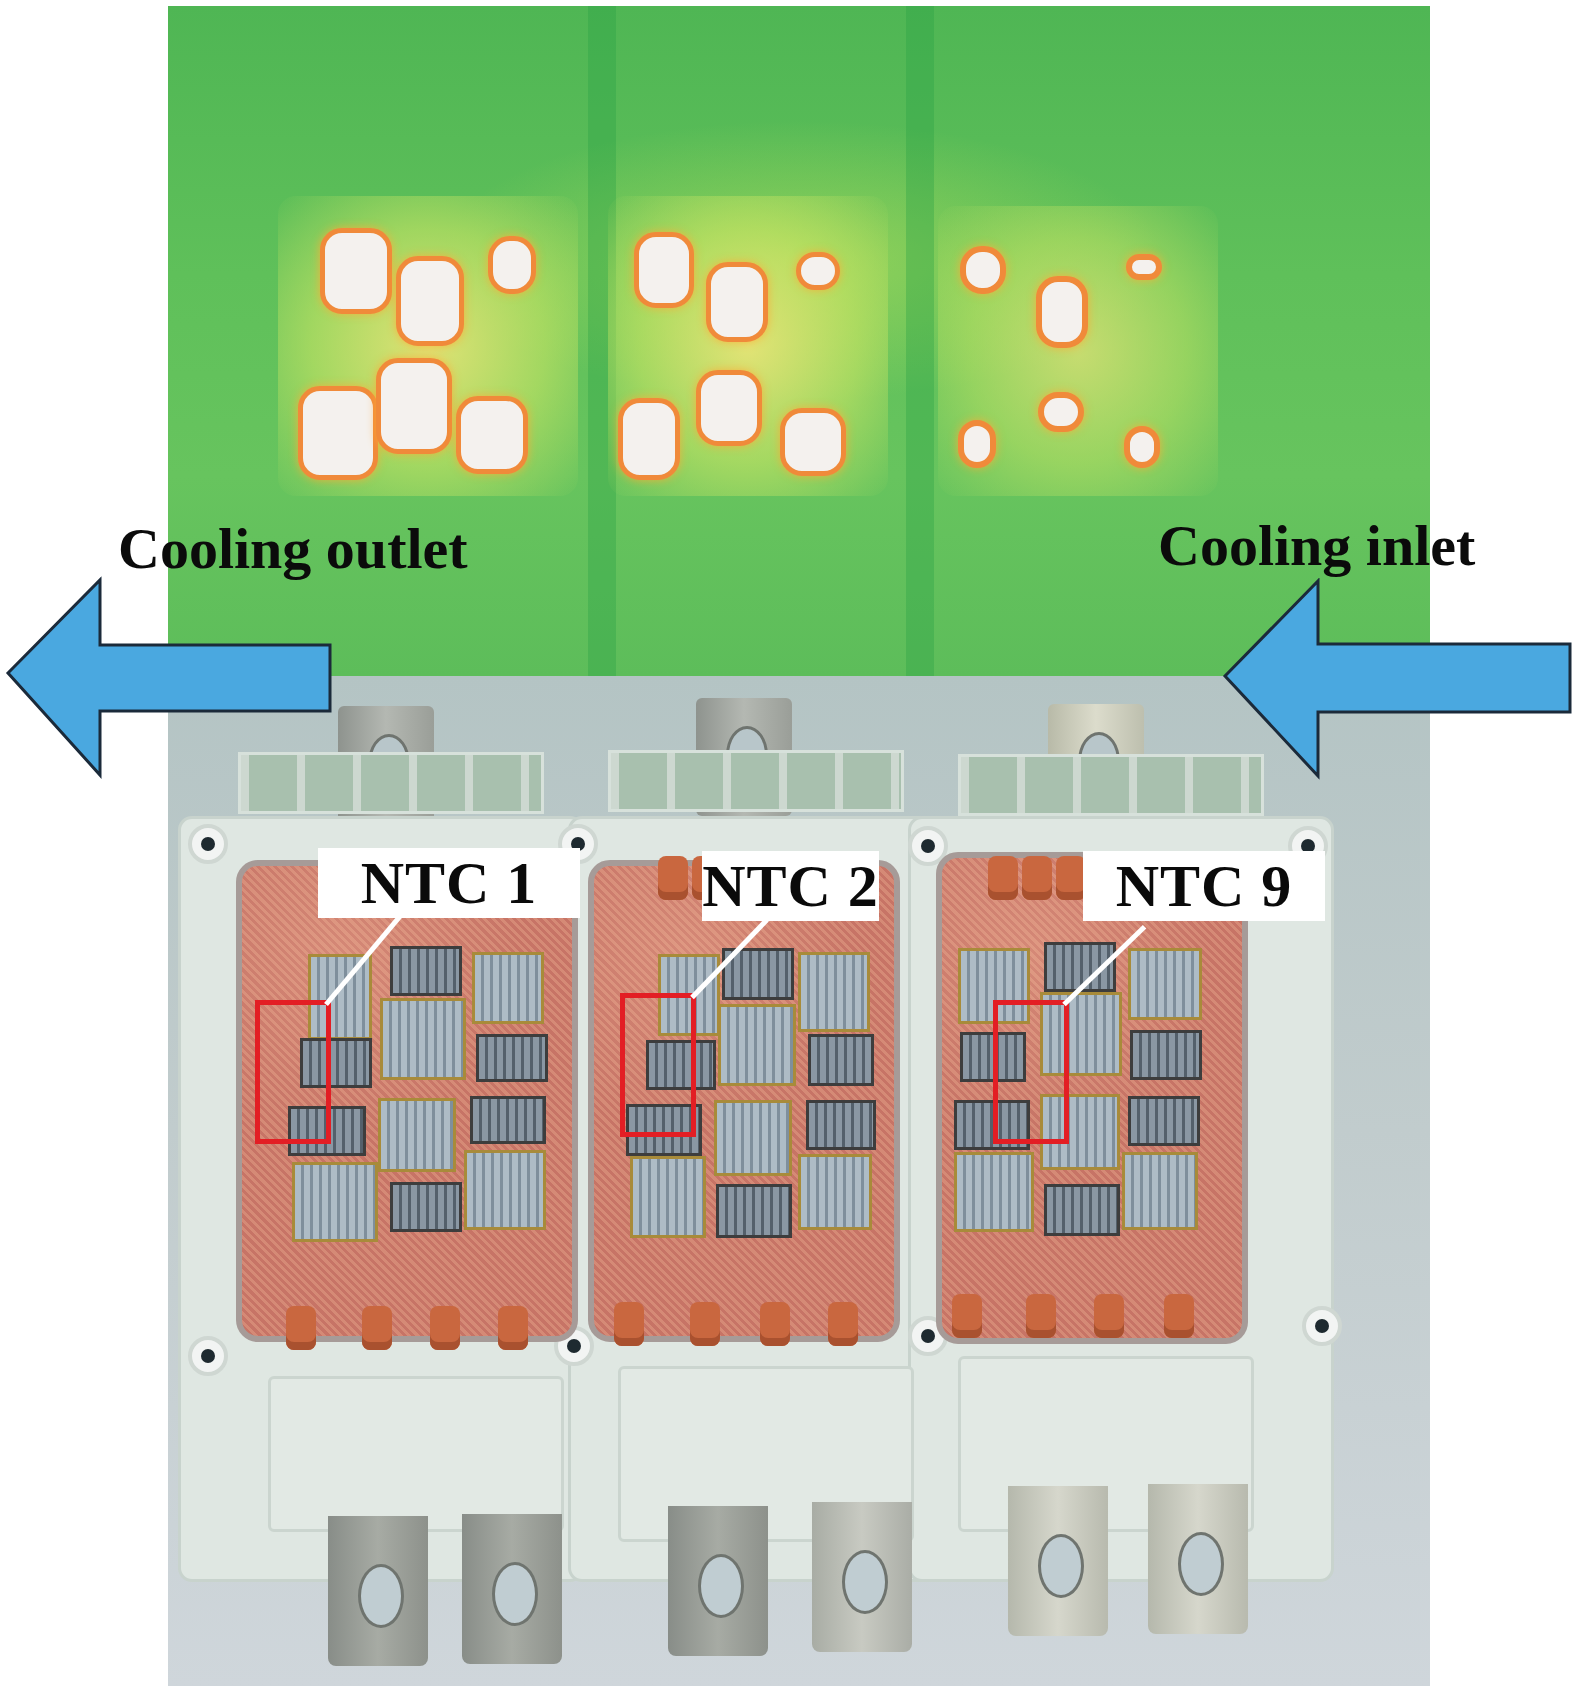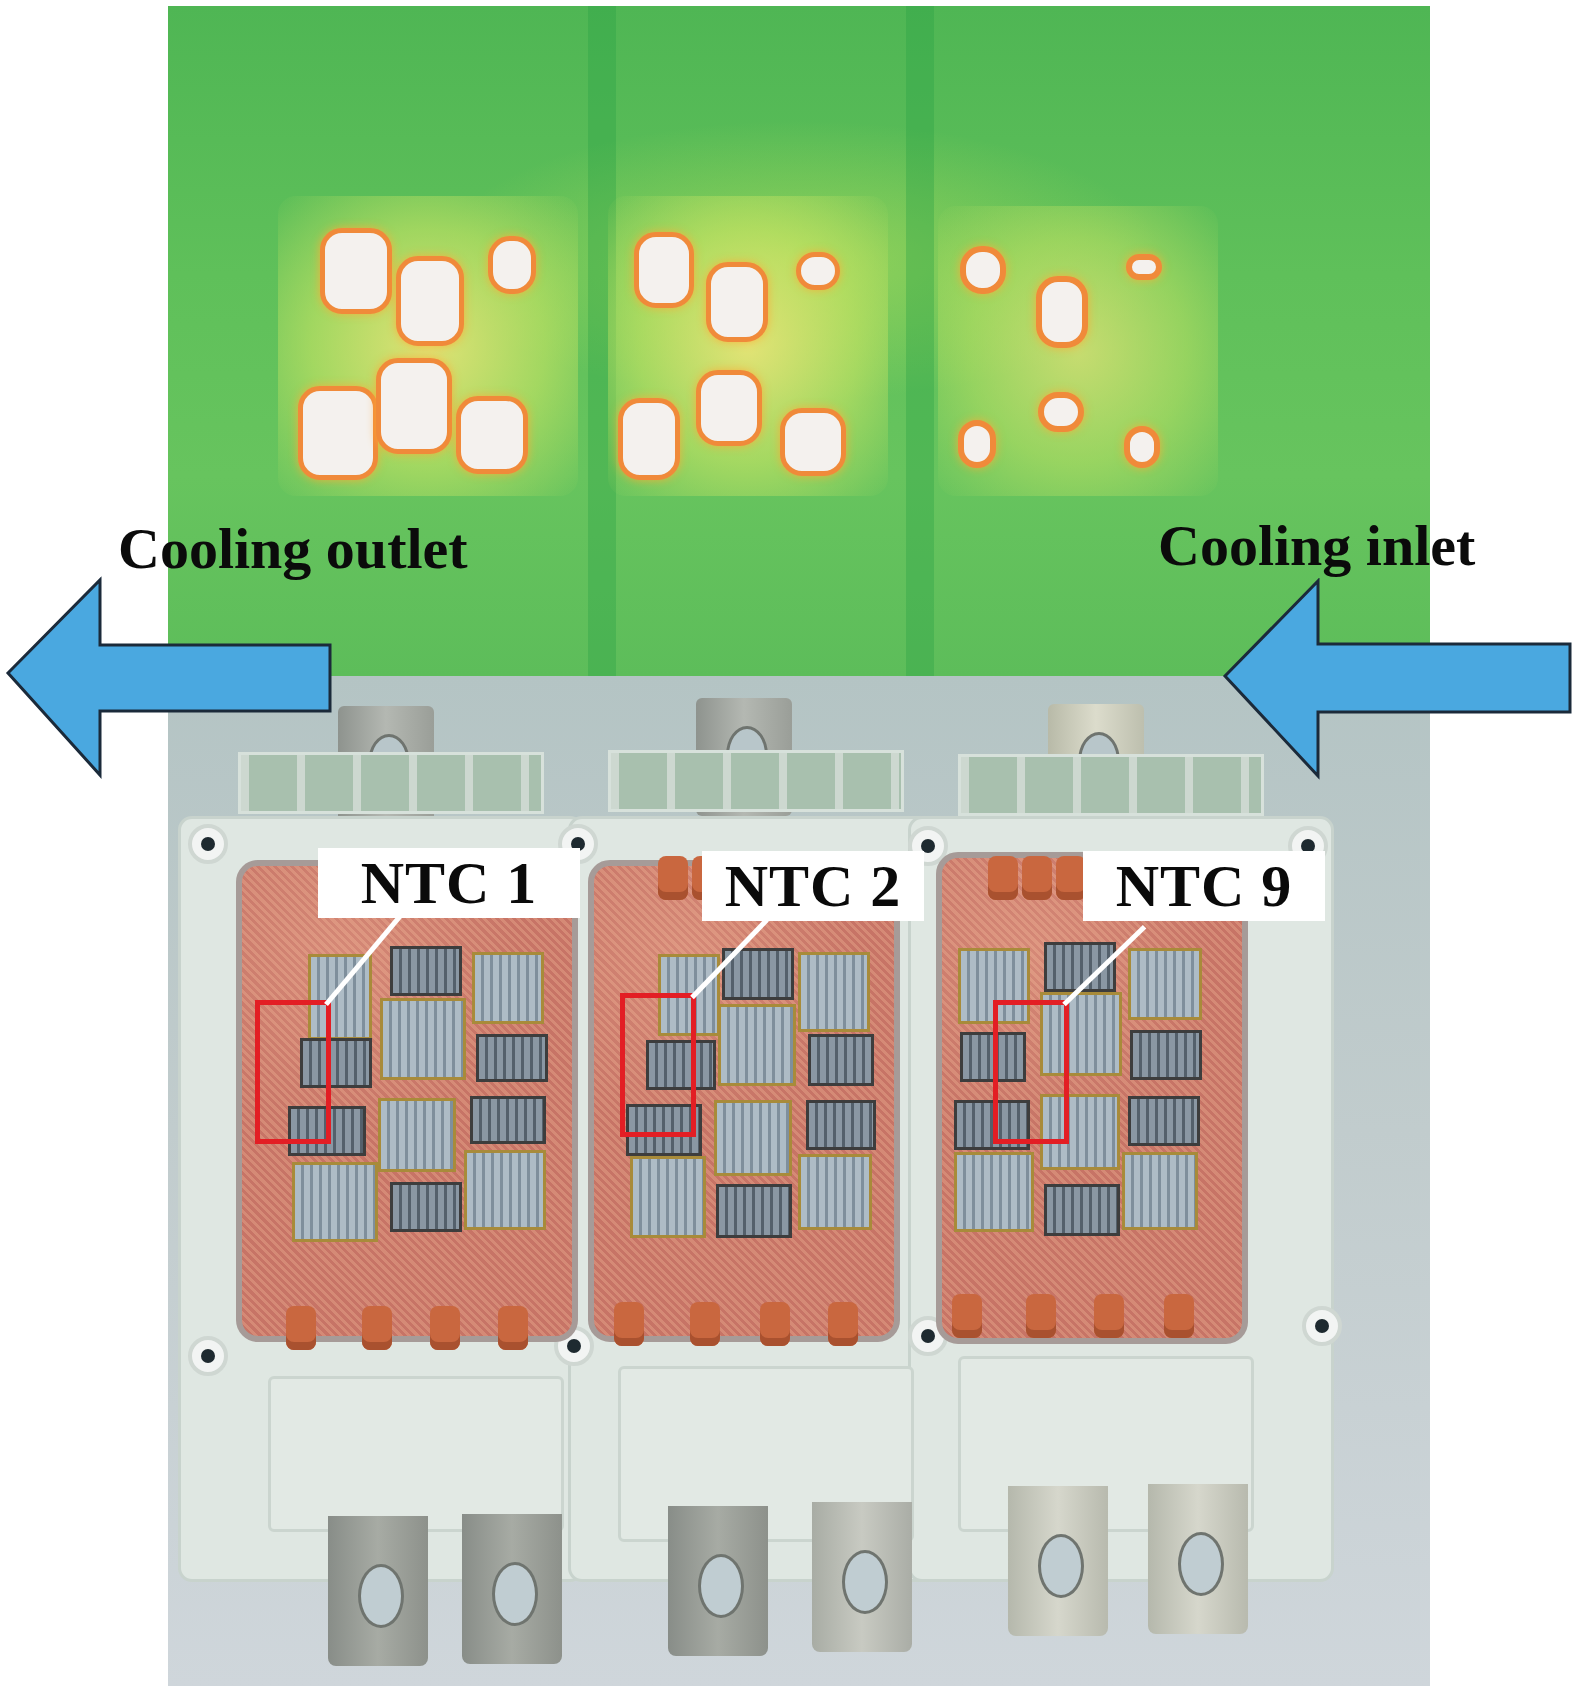--- a/index.html
+++ b/index.html
@@ -217,7 +217,7 @@
 <div class="leader" style="left:1064px;top:1002px;width:112px;transform:rotate(-44deg)"></div>
 
 <div class="ntc-label" style="left:318px;top:848px;width:262px">NTC 1</div>
-<div class="ntc-label" style="left:702px;top:851px;width:222px">NTC 2</div>
+<div class="ntc-label" style="left:702px;top:851px;width:177px">NTC 2</div>
 <div class="ntc-label" style="left:1083px;top:851px;width:242px">NTC 9</div>
 
 <div class="cool-label" style="left:118px;top:515px">Cooling outlet</div>

